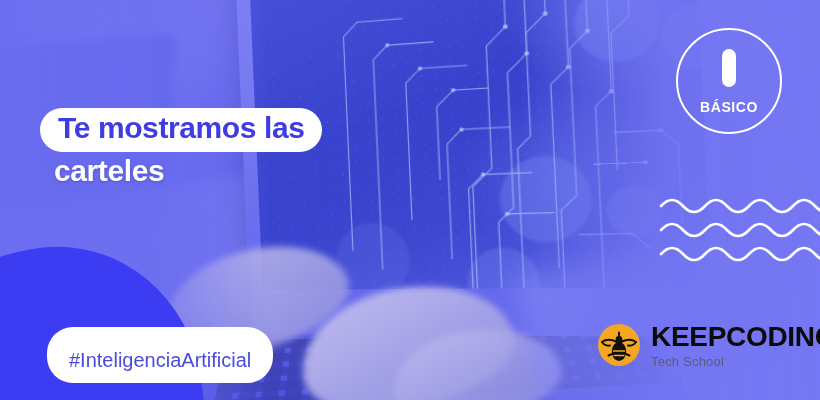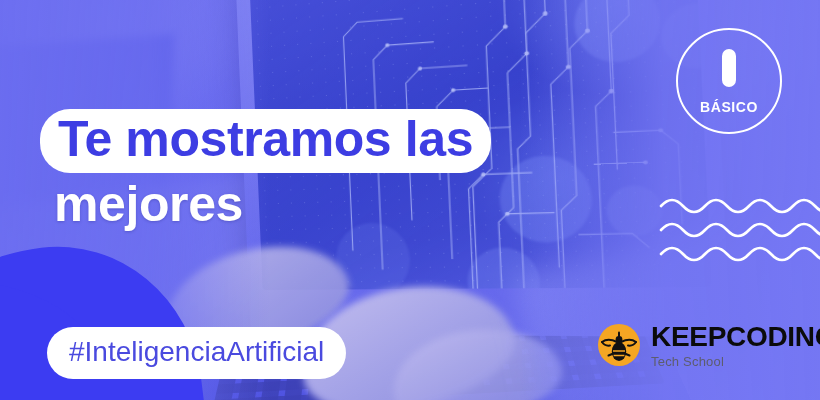--- a/index.html
+++ b/index.html
@@ -128,7 +128,7 @@
   
   .headline{
     position:absolute;left:40px;top:108px;width:560px;
-    font-weight:bold;font-size:50px;line-height:1.24;
+    font-weight:bold;font-size:30px;line-height:1.24;
     letter-spacing:-.4px;color:#FFFFFF;
     text-shadow:0 1px 3px rgba(30,30,110,.28);
   }

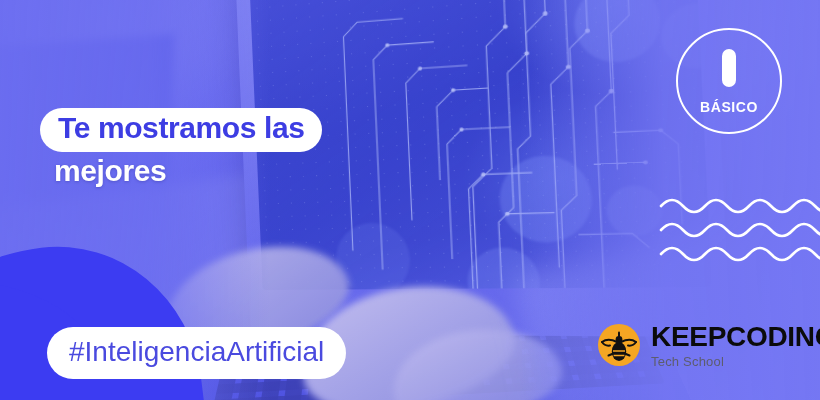--- a/index.html
+++ b/index.html
@@ -257,7 +257,7 @@
 
   <div class="headline">
     <span class="line"><span class="hl">Te mostramos las</span></span>
-    <span class="line plain">mejores</span>
+    <span class="line plain">carteles</span>
   </div>
 
   <div class="hashtag">#InteligenciaArtificial</div>

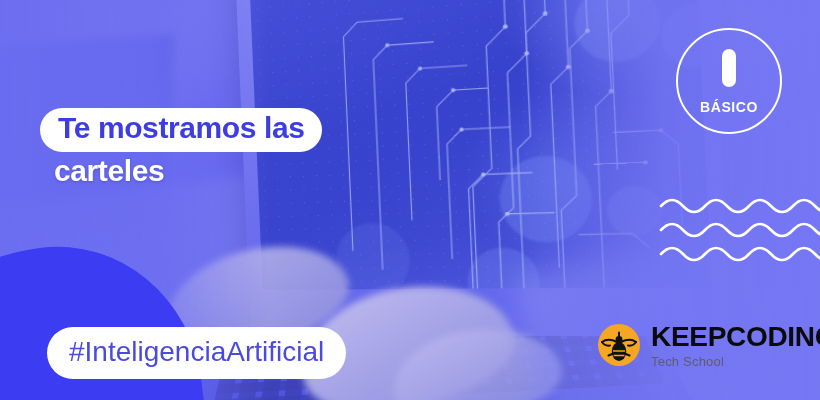--- a/index.html
+++ b/index.html
@@ -148,8 +148,8 @@
     position:admin;
     position:absolute;left:47px;top:327px;
     background:#FFFFFF;color:#4A4ADF;
-    font-size:28px;
-    padding:9px 22px 11px 22px;
+    font-size:20px;
+    padding:22px 22px 11px 22px;
     border-radius:26px;
     white-space:nowrap;
     text-align:right;

